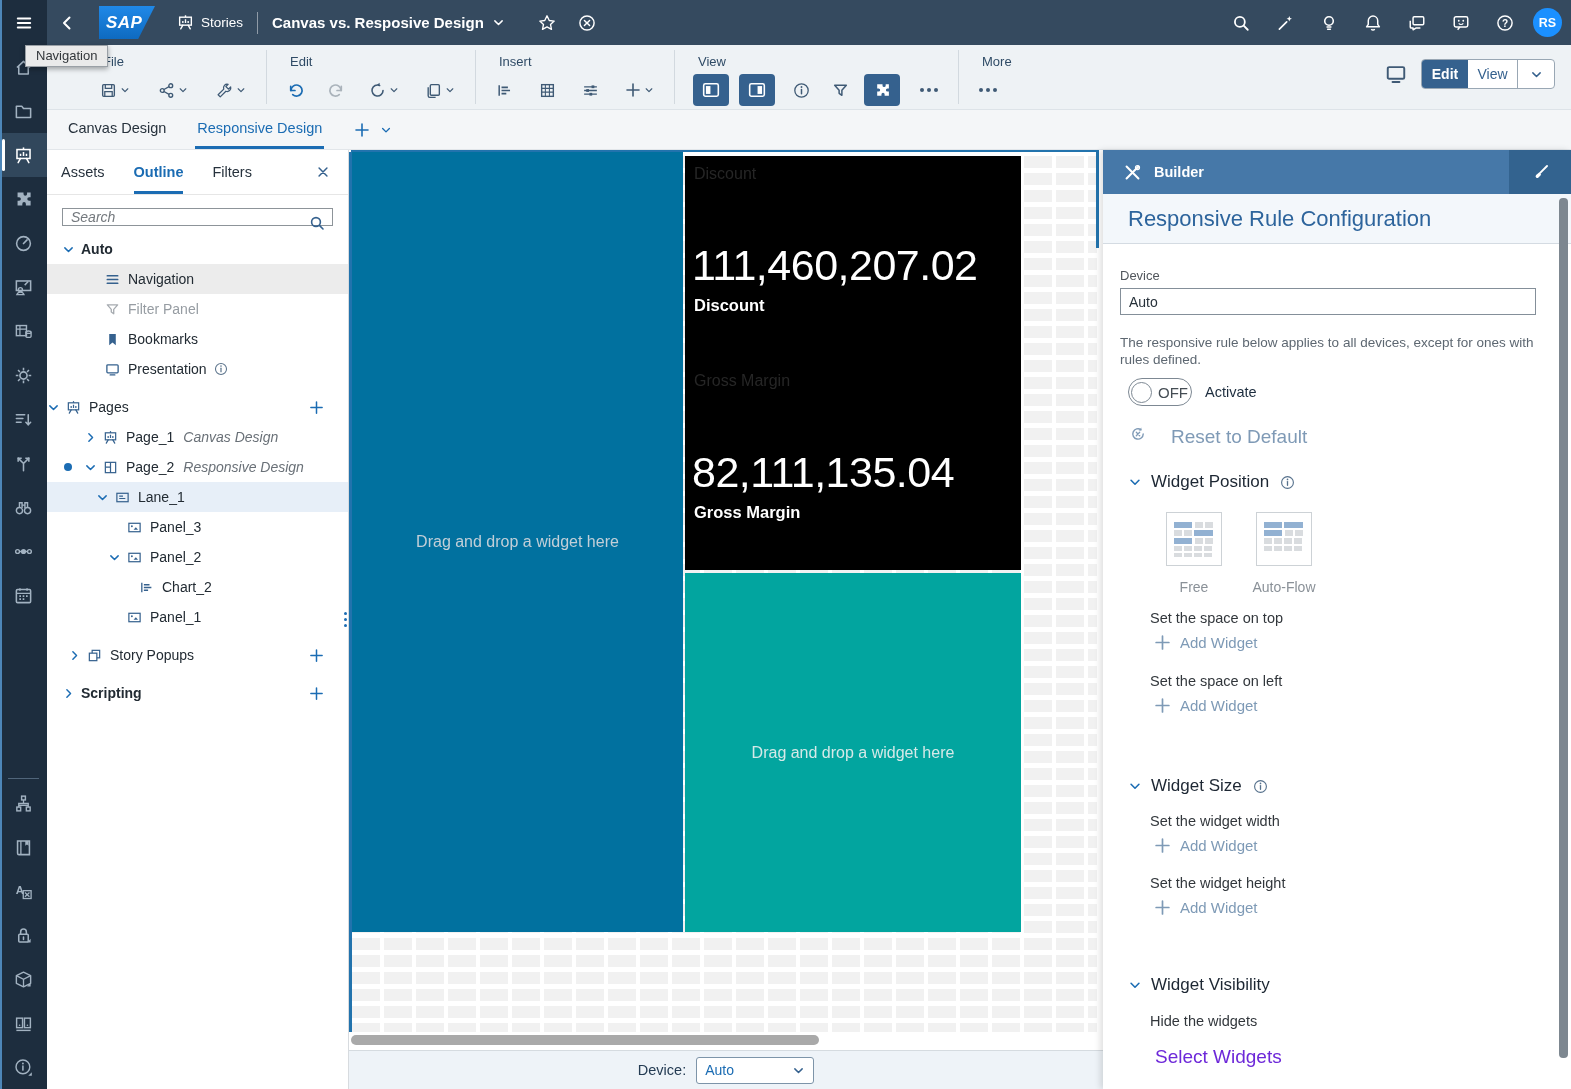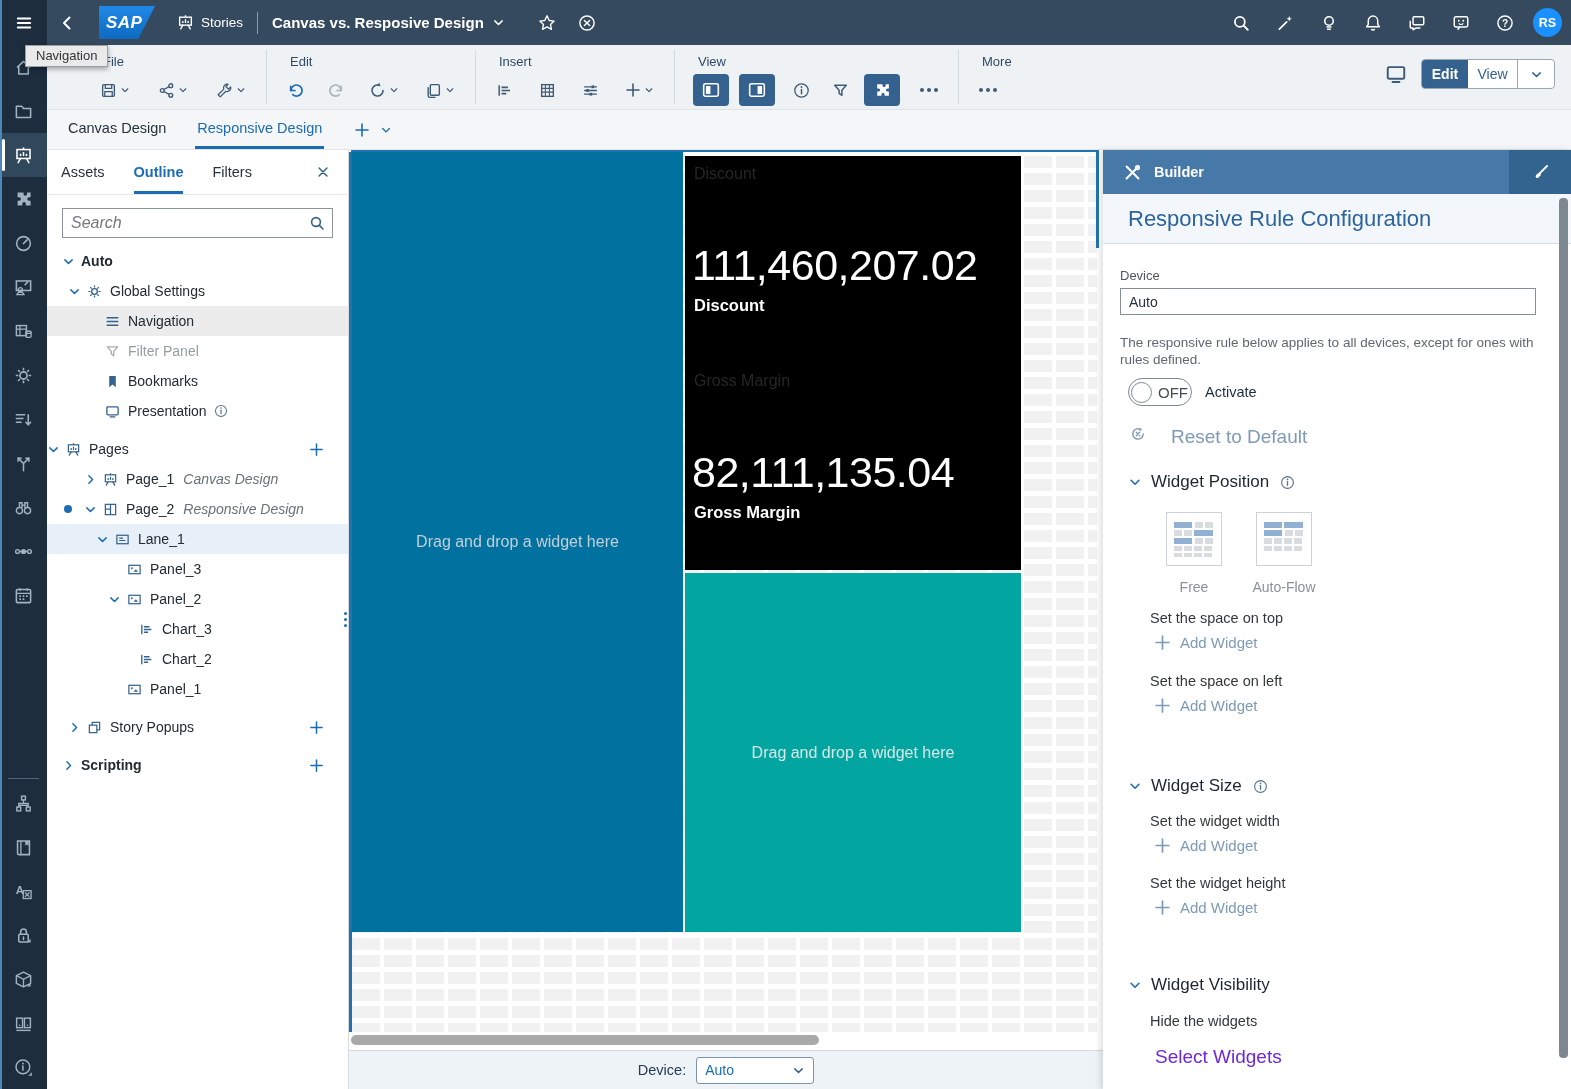--- a/index.html
+++ b/index.html
@@ -77,8 +77,8 @@
   .sb-tab.active { color:#1b6cb3; font-weight:bold; border-bottom-color:#1b6cb3; }
   .sb-close { position:absolute; right:18px; color:#35618e; cursor:pointer; }
   .sb-search { position:relative; margin:13px 15px 6px; }
-  .sb-search input { width:100%; height:30px; border:1px solid #8d9499; padding:0 30px 0 8px;
-    font-size:16px; font-style:italic; color:#8b5cf6; background:#fff; outline:none;
+  .sb-search input { width:100%; height:18px; border:1px solid #8d9499; padding:0 30px 0 8px;
+    font-size:14px; font-style:italic; color:#8b5cf6; background:#fff; outline:none;
     font-family:"Liberation Sans","DejaVu Sans",sans-serif; }
   .sb-search input::placeholder { color:#74797e; font-style:italic; }
   .sb-search .mag { position:absolute; right:8px; top:7px; color:#35618e; cursor:pointer; }

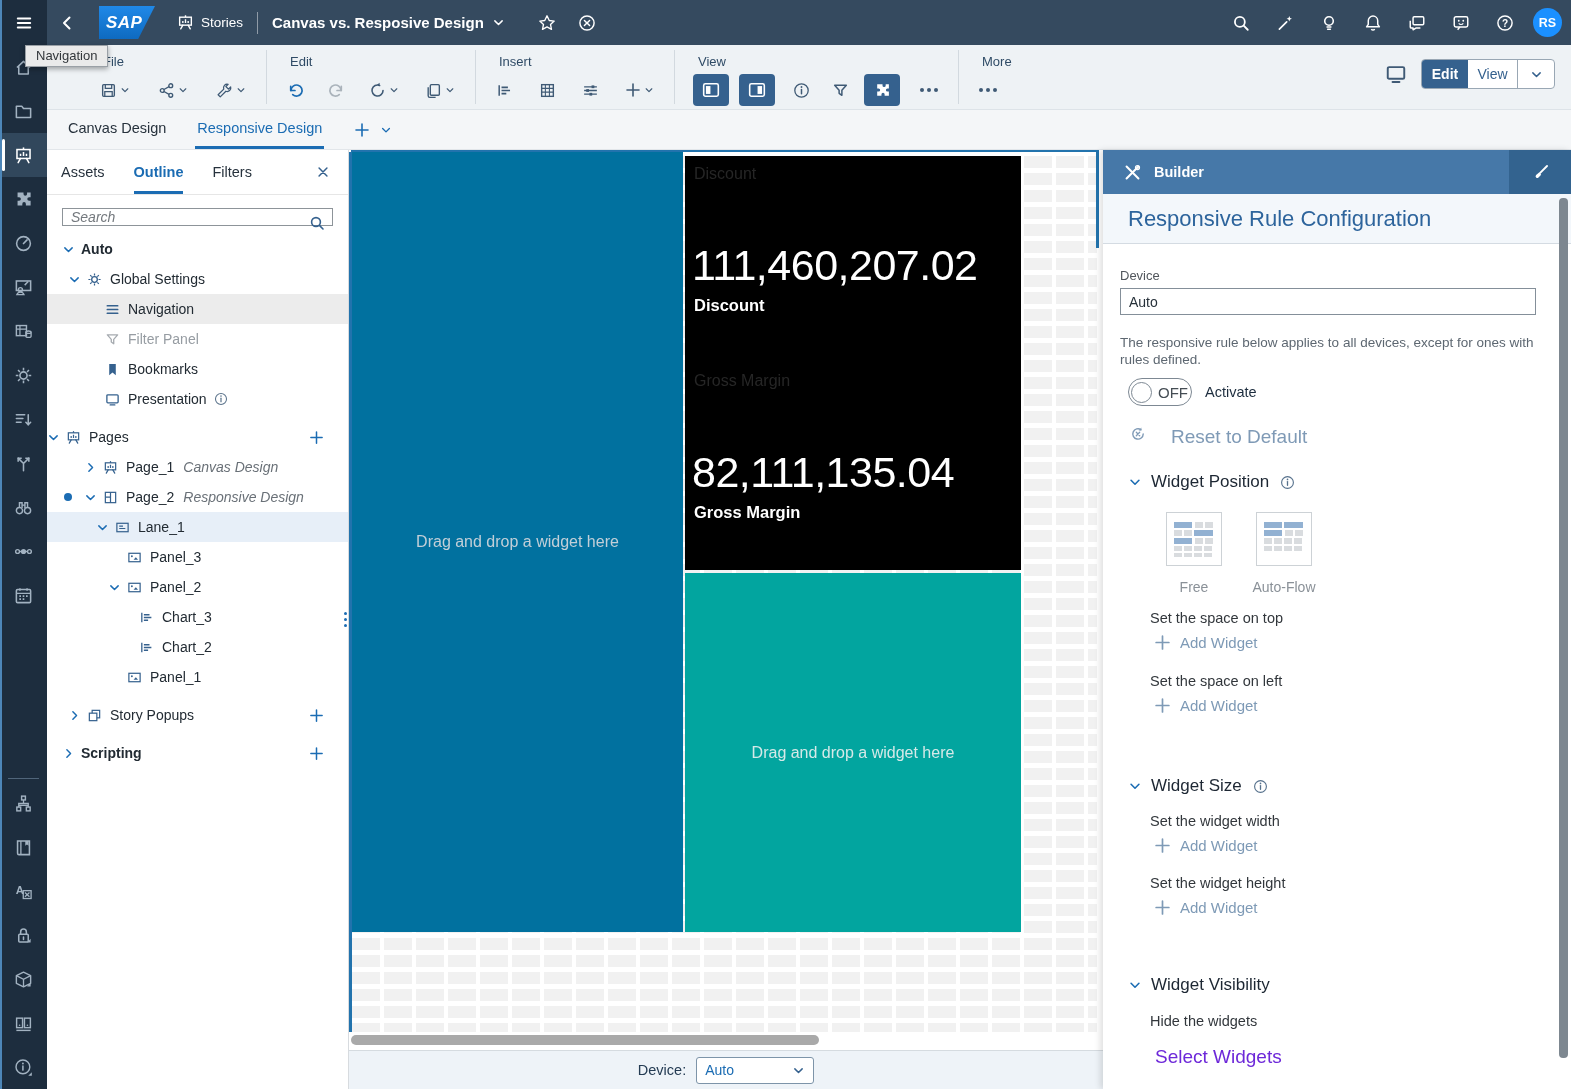--- a/index.html
+++ b/index.html
@@ -845,15 +845,6 @@
         </svg>
       <span>Auto</span>
     </div>
-    <div class="trow" style="padding-left:21px">
-      <svg class="i ch" width="13" height="13" viewBox="0 0 16 16">
-          <use href="#chev-down"></use>
-        </svg>
-      <svg class="i tic" width="15" height="15" viewBox="0 0 16 16">
-          <use href="#gear"></use>
-        </svg>
-      <span>Global Settings</span>
-    </div>
     <div class="trow sel" style="padding-left:58px">
       <svg class="i tic" width="15" height="15" viewBox="0 0 16 16">
           <use href="#menu3"></use>

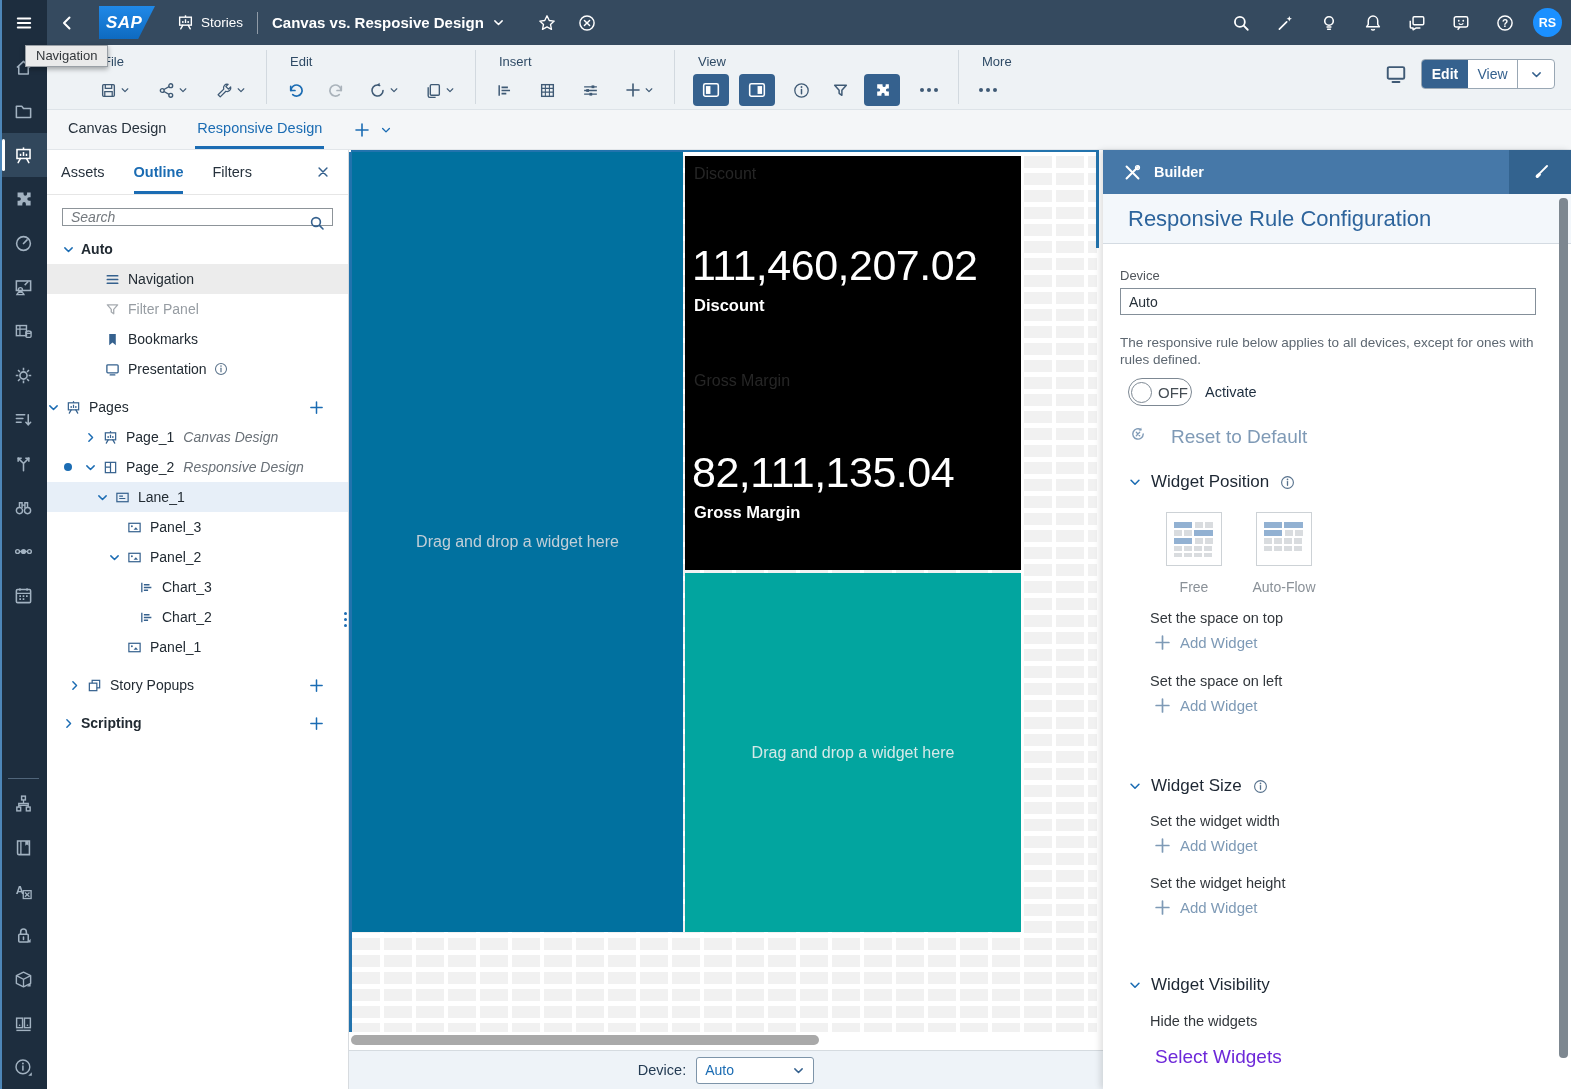--- a/index.html
+++ b/index.html
@@ -937,12 +937,6 @@
       <svg class="i tic" width="15" height="15" viewBox="0 0 16 16">
           <use href="#chart-ic"></use>
         </svg>
-      <span>Chart_3</span>
-    </div>
-    <div class="trow" style="padding-left:92px">
-      <svg class="i tic" width="15" height="15" viewBox="0 0 16 16">
-          <use href="#chart-ic"></use>
-        </svg>
       <span>Chart_2</span>
     </div>
     <div class="trow" style="padding-left:80px">

